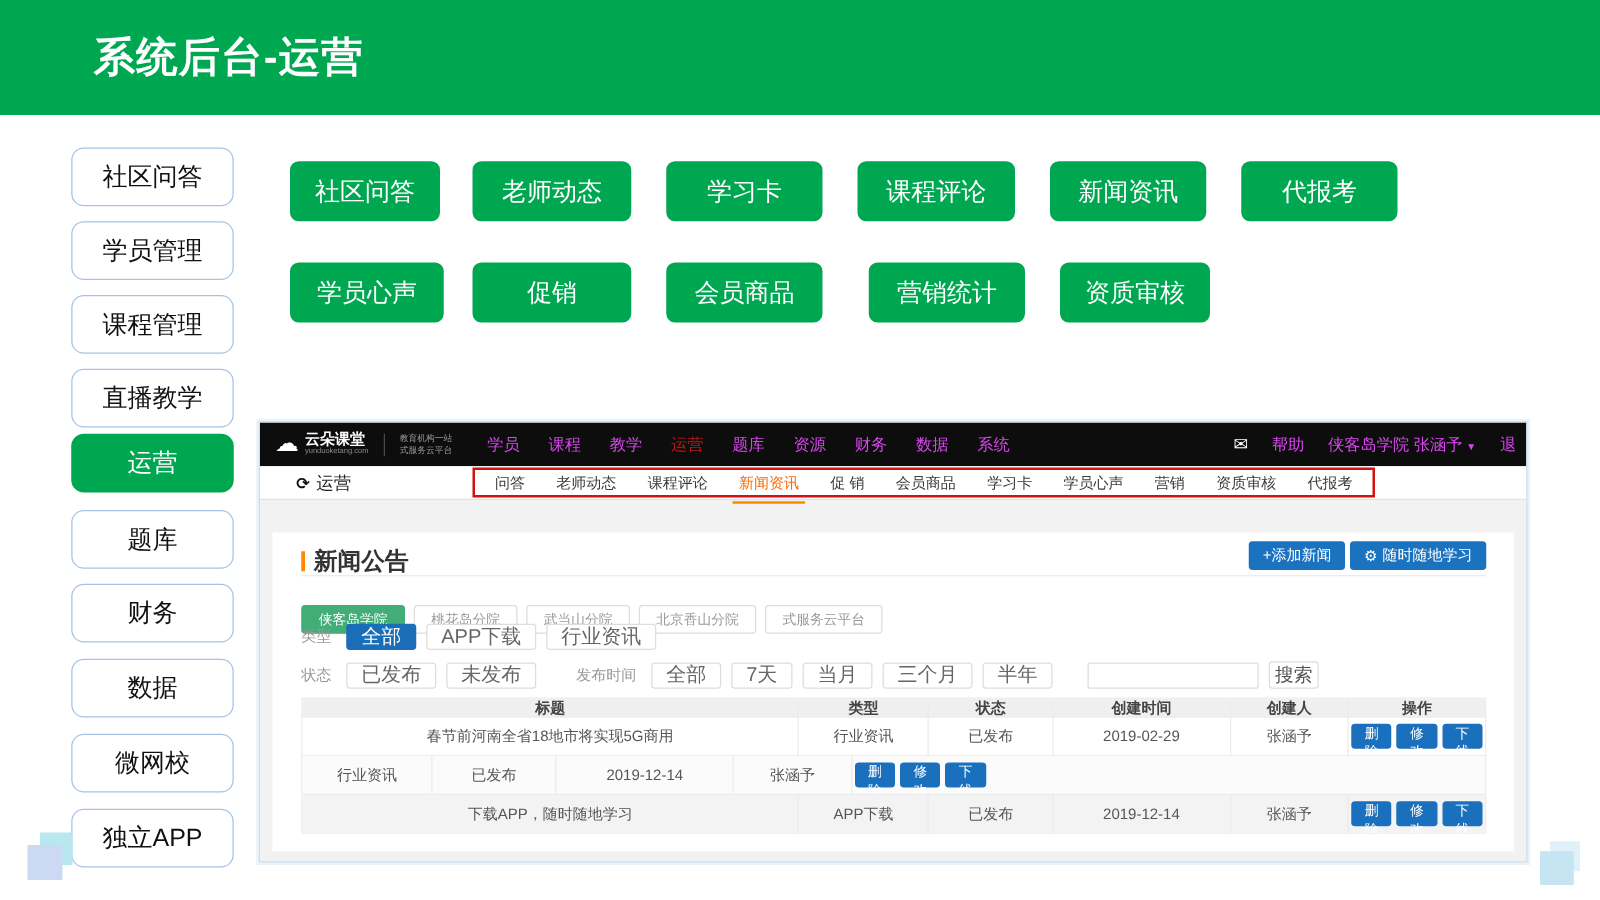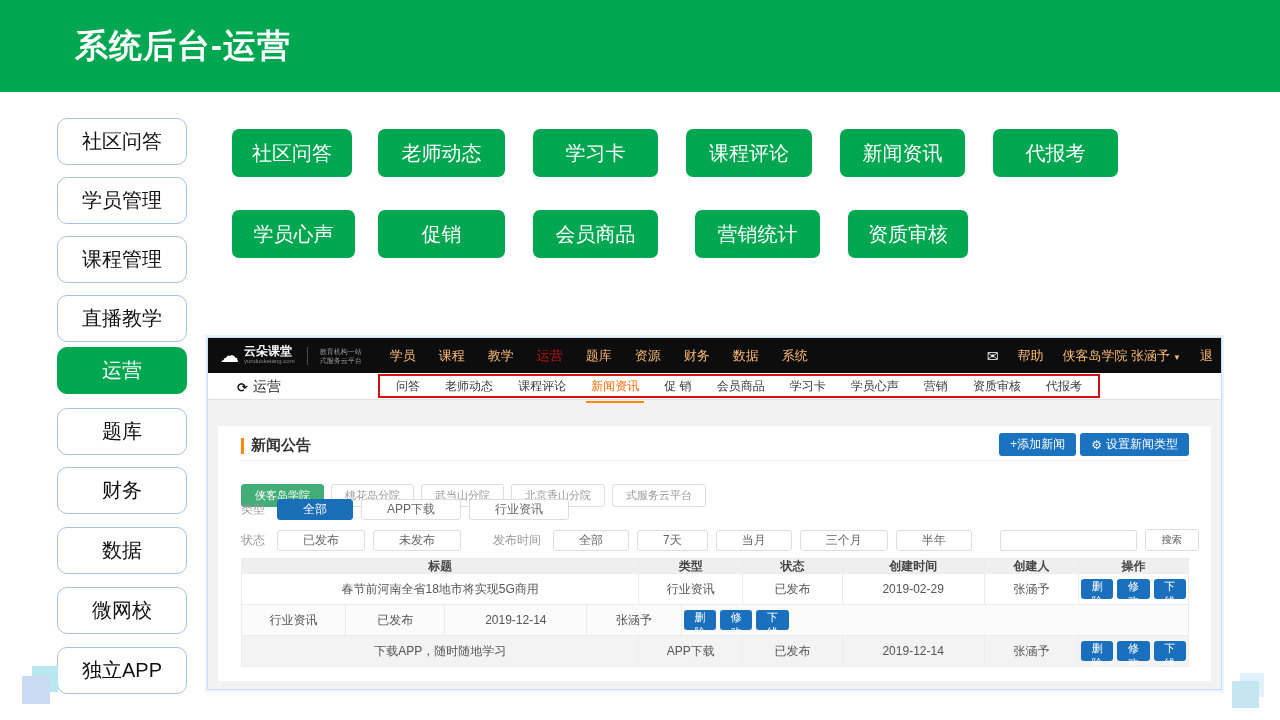--- a/index.html
+++ b/index.html
@@ -47,7 +47,7 @@
   .logo-div { width:1px; height:18px; background:#4a4a4a; margin:0 7px; }
   .tagline { display:flex; flex-direction:column; font-size:7px; color:#9a9a9a; line-height:9px; }
   .nav-menu { display:flex; gap:23px; margin-left:28px; font-size:13px; }
-  .nav-item { color:#fdba74; cursor:pointer; white-space:nowrap; }
+  .nav-item { color:#d946ef; cursor:pointer; white-space:nowrap; }
   .nav-item.red { color:#c41414; }
   .nav-right { margin-left:auto; display:flex; align-items:center; gap:19px; font-size:13px; white-space:nowrap; }
   .mail-ic { font-size:14px; }

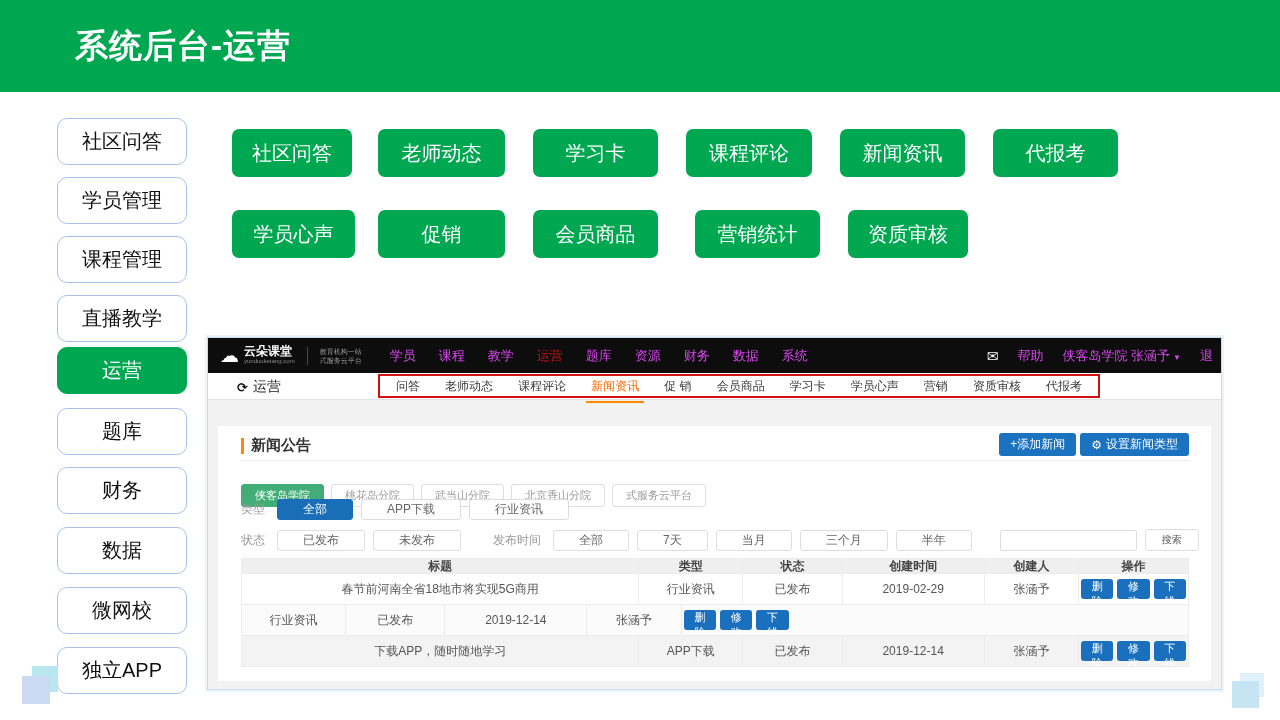--- a/index.html
+++ b/index.html
@@ -71,7 +71,7 @@
 
   .sec-head { position:absolute; left:23px; top:10px; display:flex; align-items:center; gap:7px; }
   .sec-bar { width:3px; height:16px; background:#ff8a00; }
-  .sec-title { font-size:15px; font-weight:700; color:#333; }
+  .sec-title { font-size:19px; font-weight:700; color:#333; }
   .sec-hr { position:absolute; left:23px; right:22px; top:34px; height:1px; background:#ececec; }
   .sec-actions { position:absolute; right:22px; top:7px; display:flex; gap:4px; }
   .blue-btn {

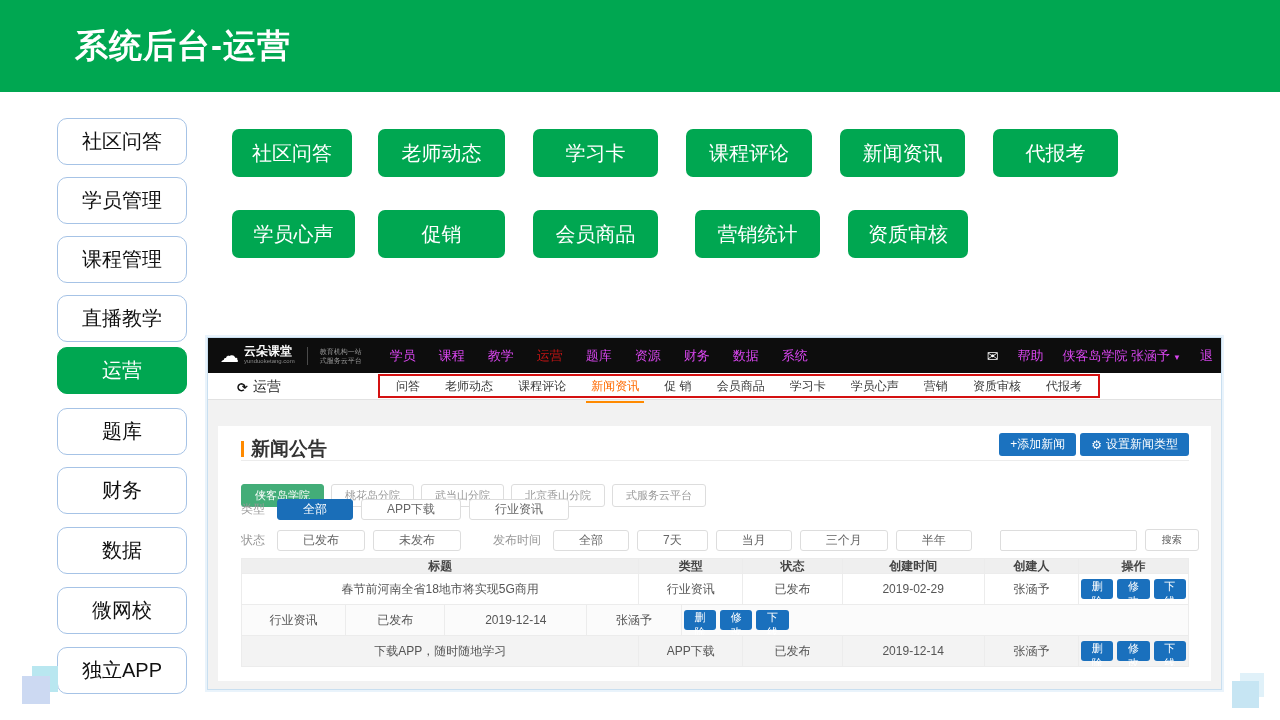--- a/index.html
+++ b/index.html
@@ -231,7 +231,7 @@
       <button class="blue-btn">+添加新闻</button>
       <button class="blue-btn">
           <span class="gear-ic">⚙</span>
-          <span>设置新闻类型</span>
+          <span>随时随地学习</span>
         </button>
     </div>
 

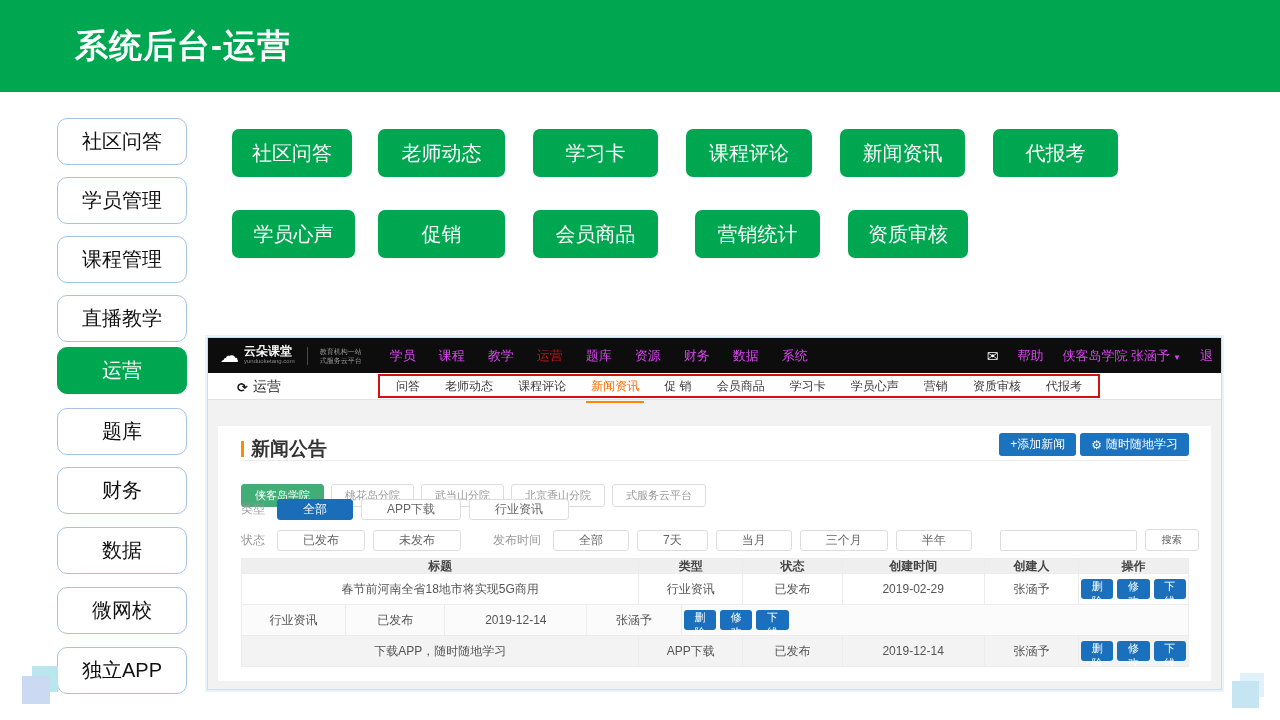--- a/index.html
+++ b/index.html
@@ -91,9 +91,9 @@
   .filter-row { position:absolute; left:23px; display:flex; align-items:center; gap:8px; }
   .f-label { font-size:12px; color:#999; margin-right:4px; }
   .chip {
-    height:21px; padding:0 25px; display:flex; align-items:center;
+    height:21px; padding:0 11px; display:flex; align-items:center;
     background:#fff; border:1px solid #ddd; border-radius:3px;
-    font-size:12px; color:#666; cursor:pointer; white-space:nowrap;
+    font-size:16px; color:#666; cursor:pointer; white-space:nowrap;
   }
   .chip.blue { background:#1a6eb8; border-color:#1a6eb8; color:#fff; }
   .search-input {

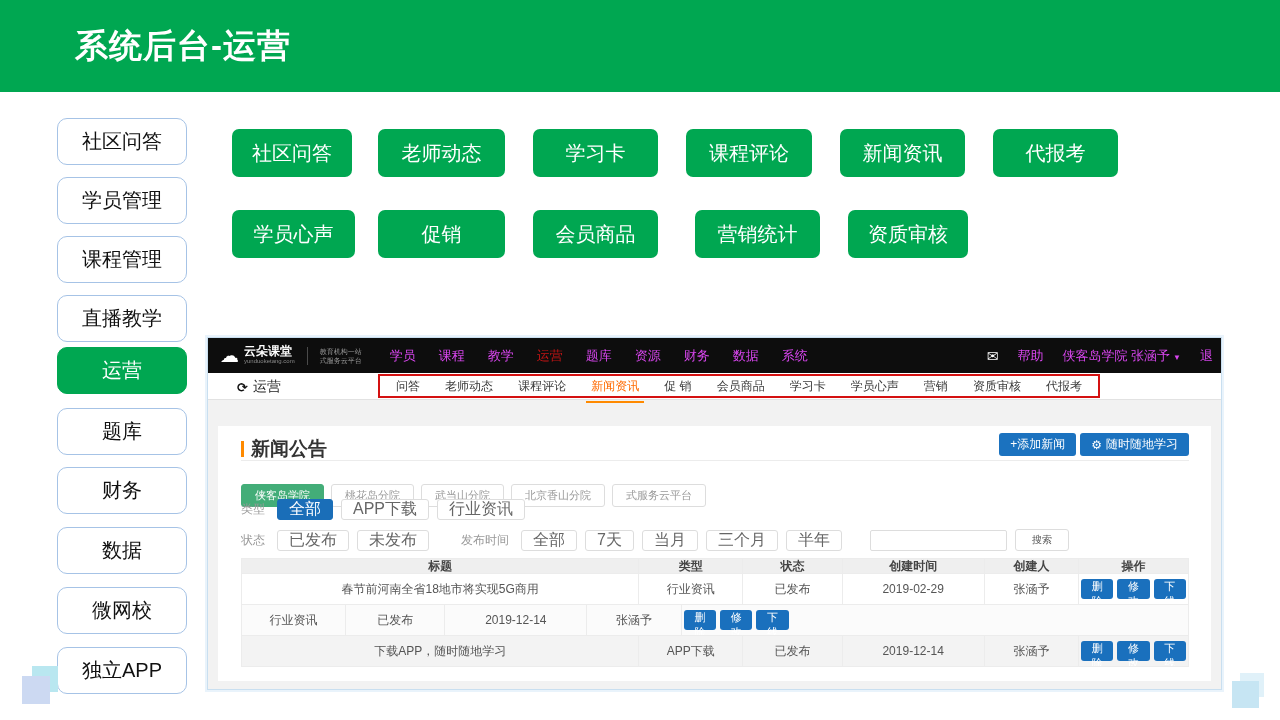--- a/index.html
+++ b/index.html
@@ -101,8 +101,8 @@
     font-size:12px; padding:0 6px; margin-left:20px; outline:none;
   }
   .search-btn {
-    height:22px; padding:0 16px; background:#fff; border:1px solid #ddd; border-radius:3px;
-    font-size:10px; color:#555; cursor:pointer;
+    height:22px; padding:0 4px; background:#fff; border:1px solid #ddd; border-radius:3px;
+    font-size:15px; color:#555; cursor:pointer;
   }
 
   

